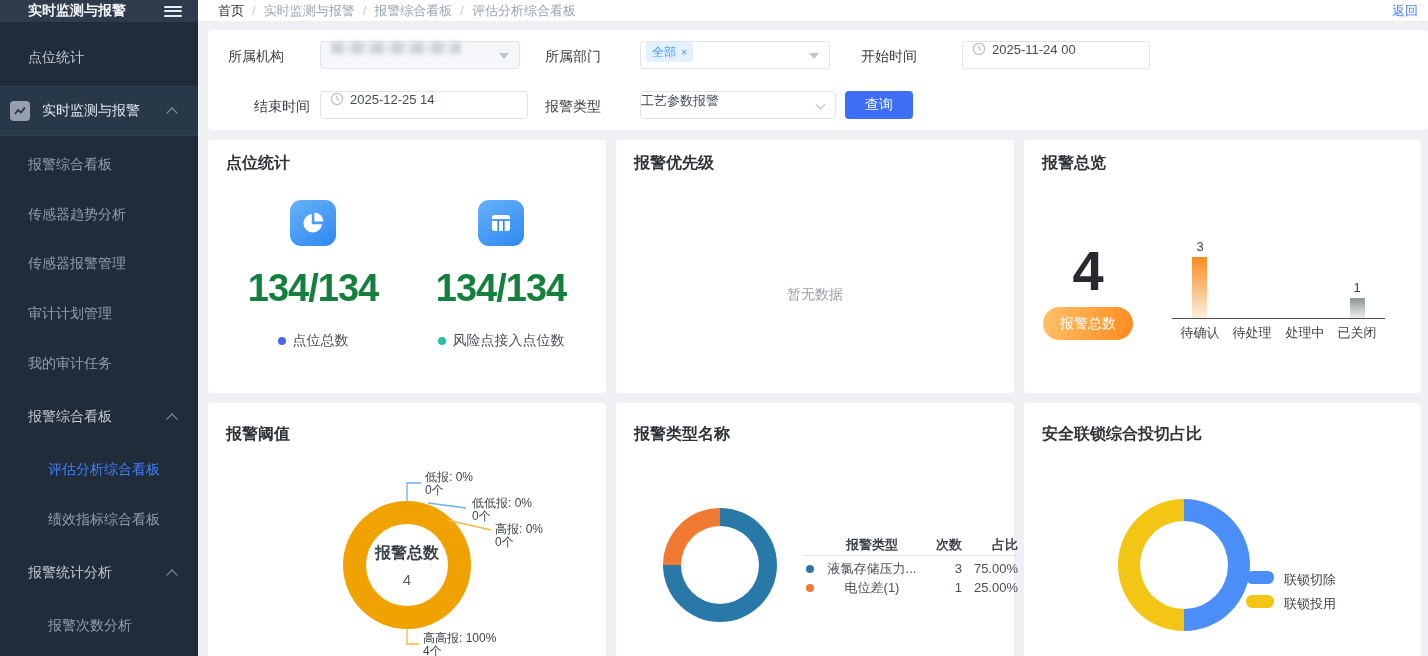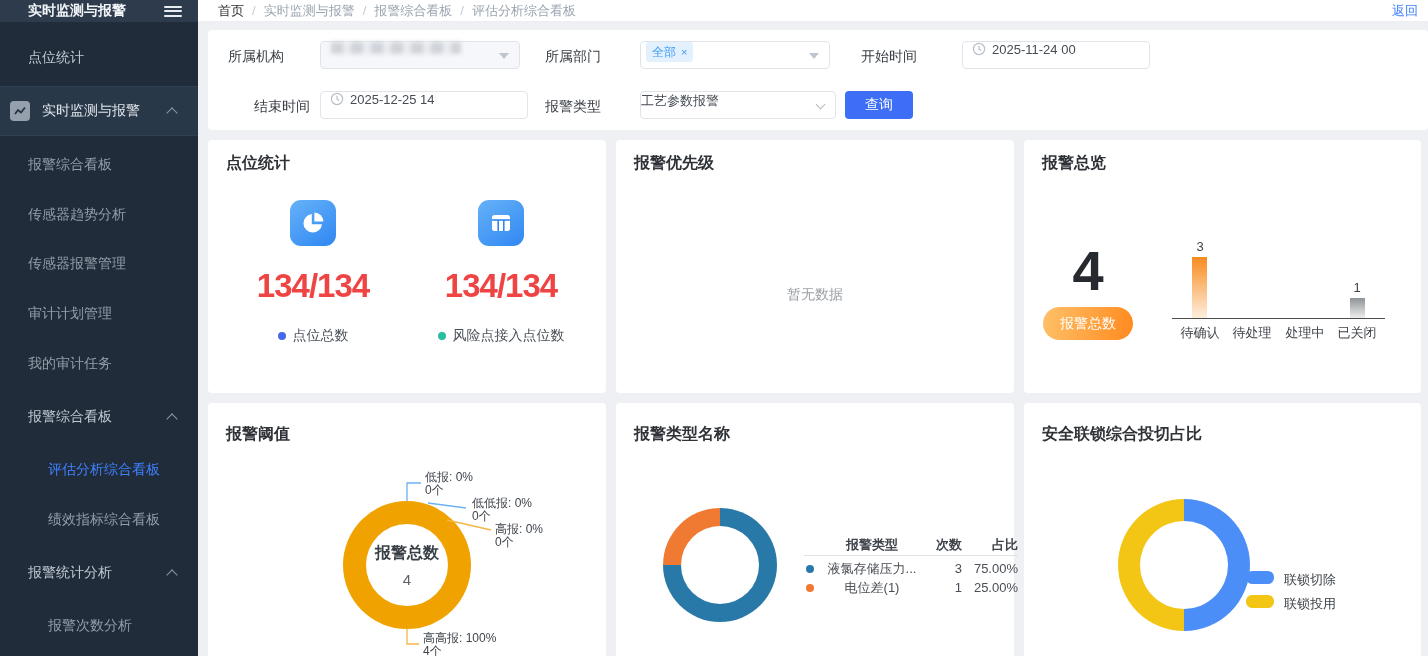--- a/index.html
+++ b/index.html
@@ -64,7 +64,7 @@
   .statcol{position:absolute;top:60px;width:160px;text-align:center;}
   .tile{width:46px;height:46px;margin:0 auto;border-radius:11px;
         background:linear-gradient(145deg,#66b2f8,#2f87f2);display:flex;align-items:center;justify-content:center;}
-  .statnum{margin-top:21px;font-size:33px;font-weight:700;color:#ef4444;letter-spacing:-1px;}
+  .statnum{margin-top:21px;font-size:38px;font-weight:700;color:#15803d;letter-spacing:-1px;}
   .statlegend{margin-top:22px;font-size:14px;color:#4a5058;display:flex;align-items:center;justify-content:center;}
   .dot{width:8px;height:8px;border-radius:50%;margin-right:7px;flex:0 0 auto;}
 

